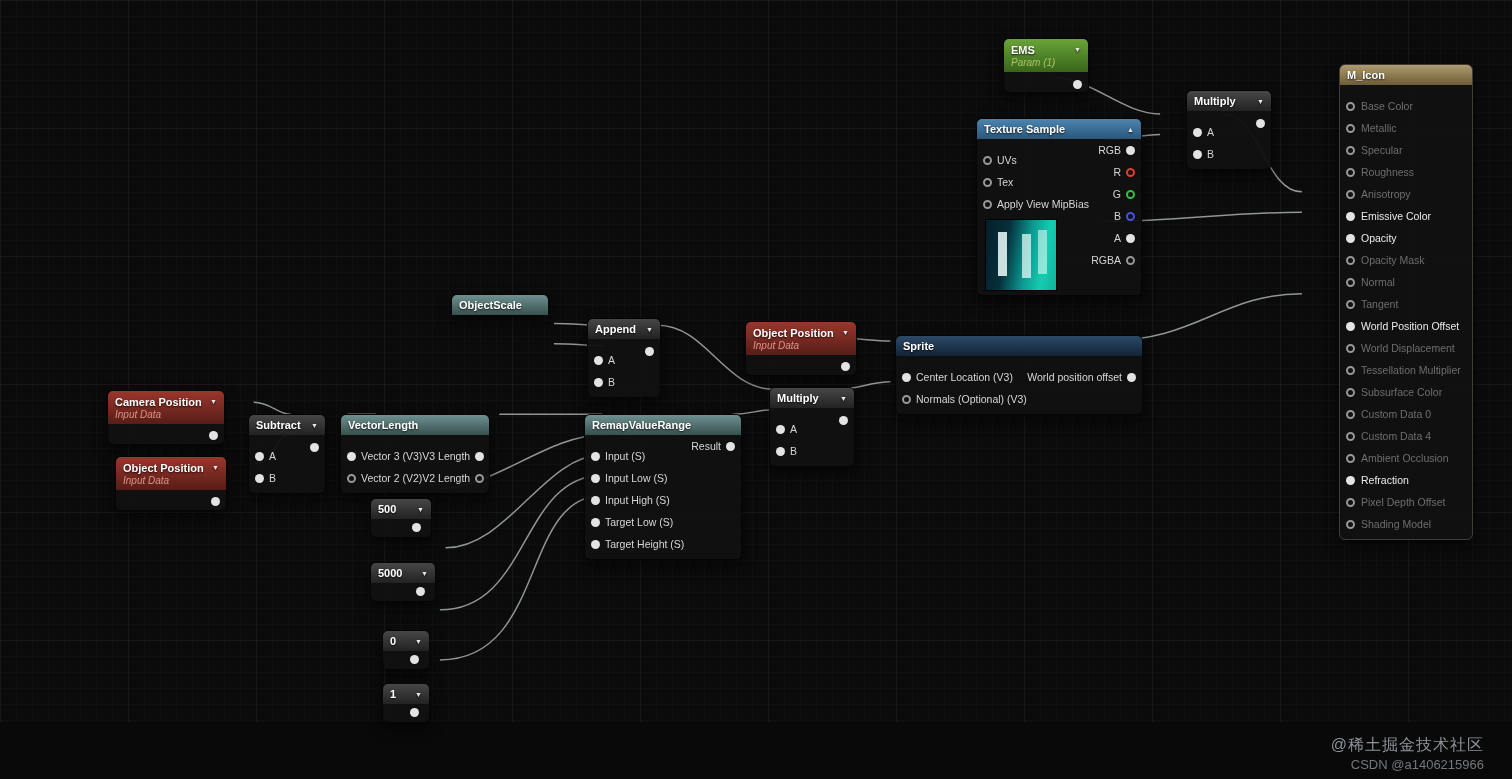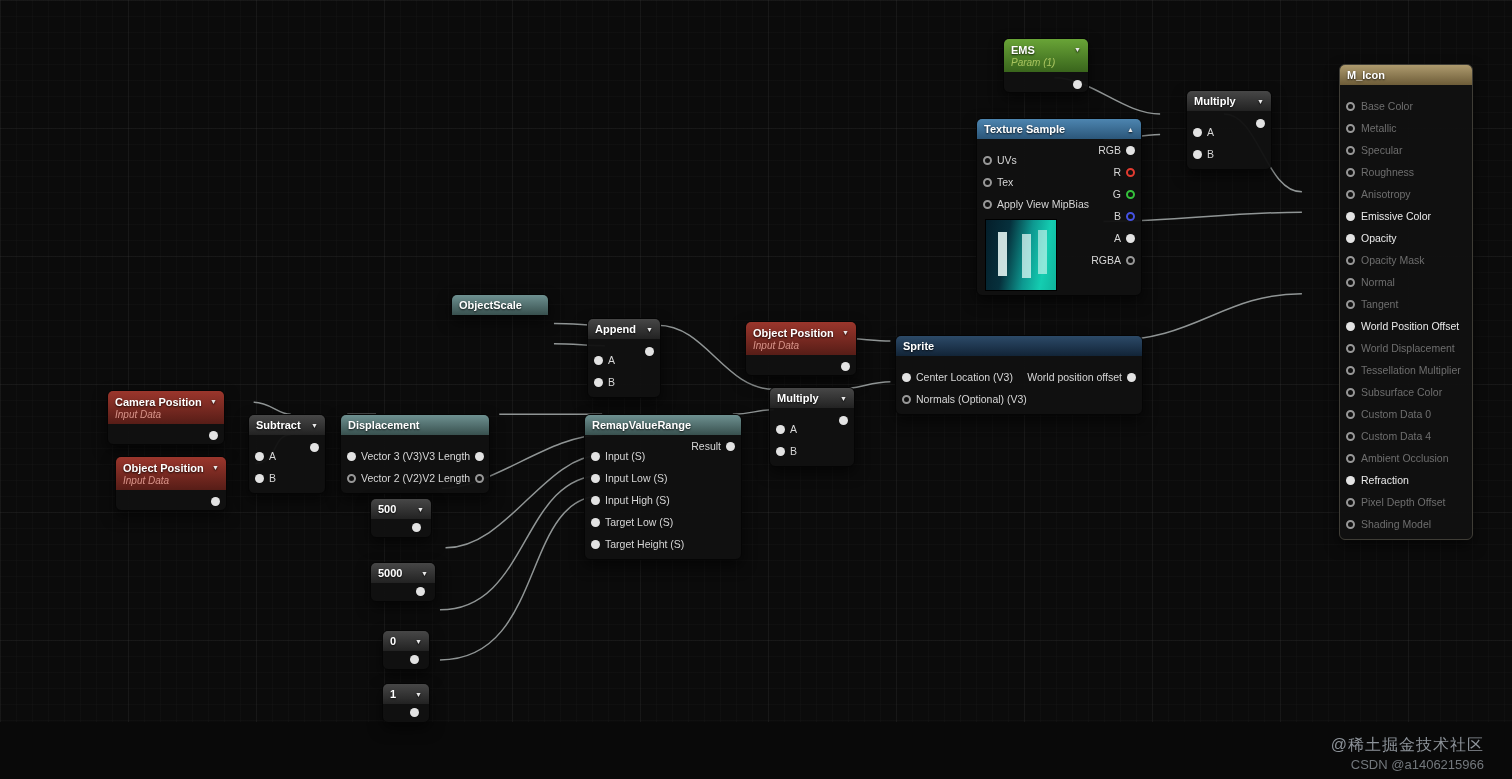--- a/index.html
+++ b/index.html
@@ -359,7 +359,7 @@
 
   <div class="node" style="left:340px;top:414px;width:150px">
     <div class="hdr h-teal">
-      <span class="title">Displacement</span>
+      <span class="title">VectorLength</span>
     </div>
     <div class="body">
       <div class="srow">

